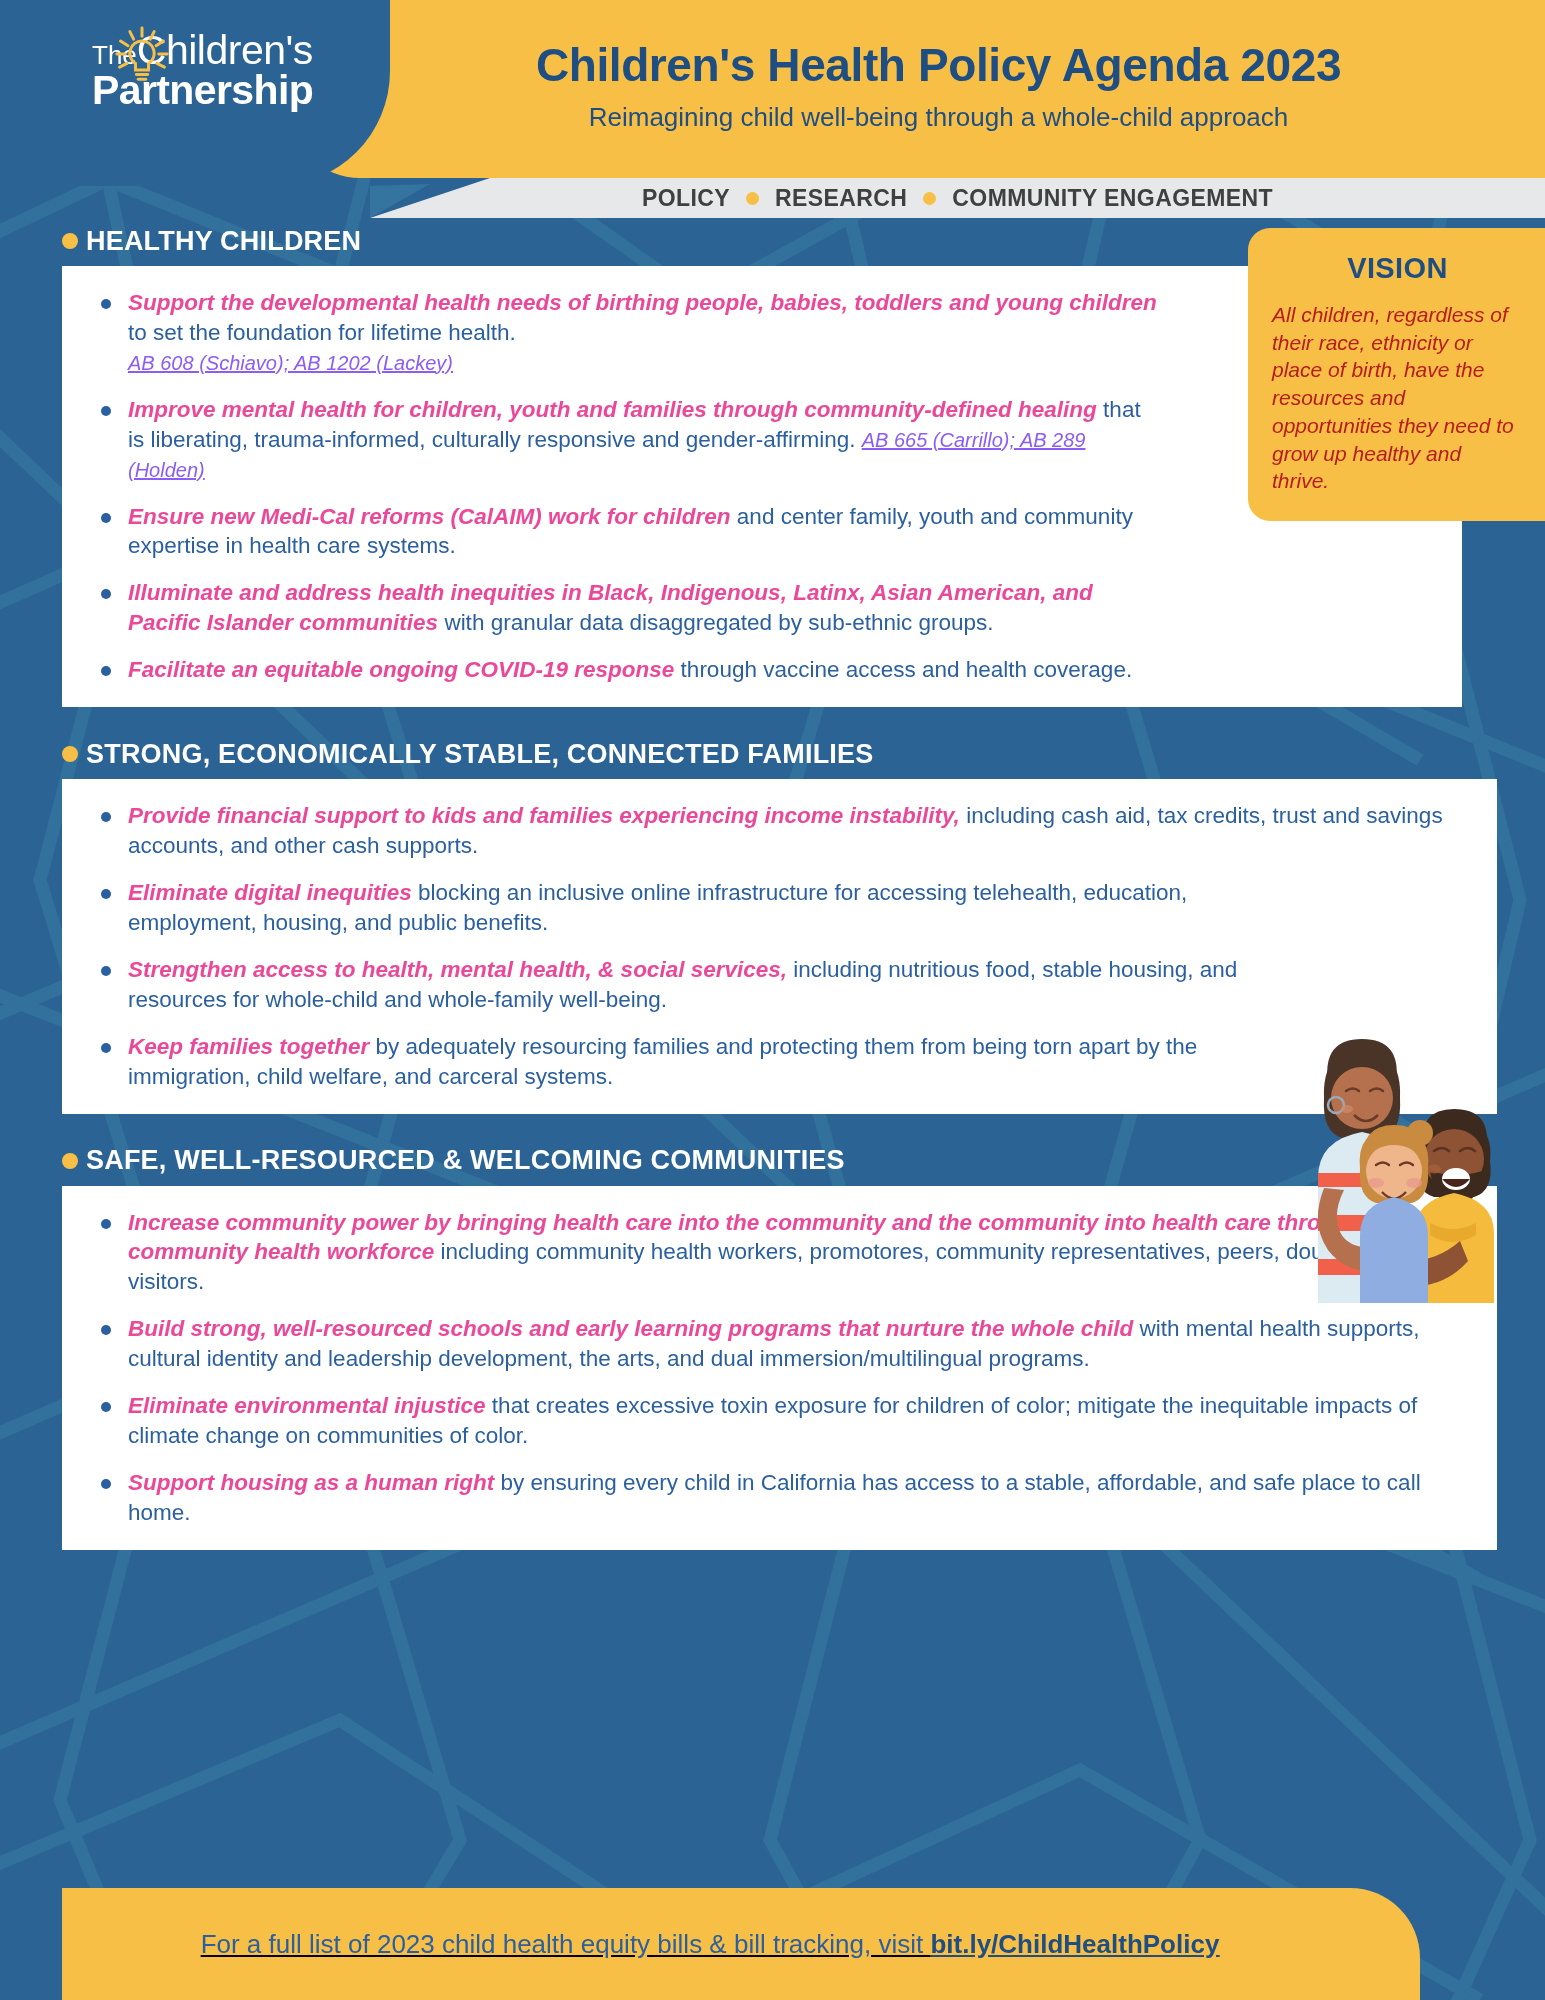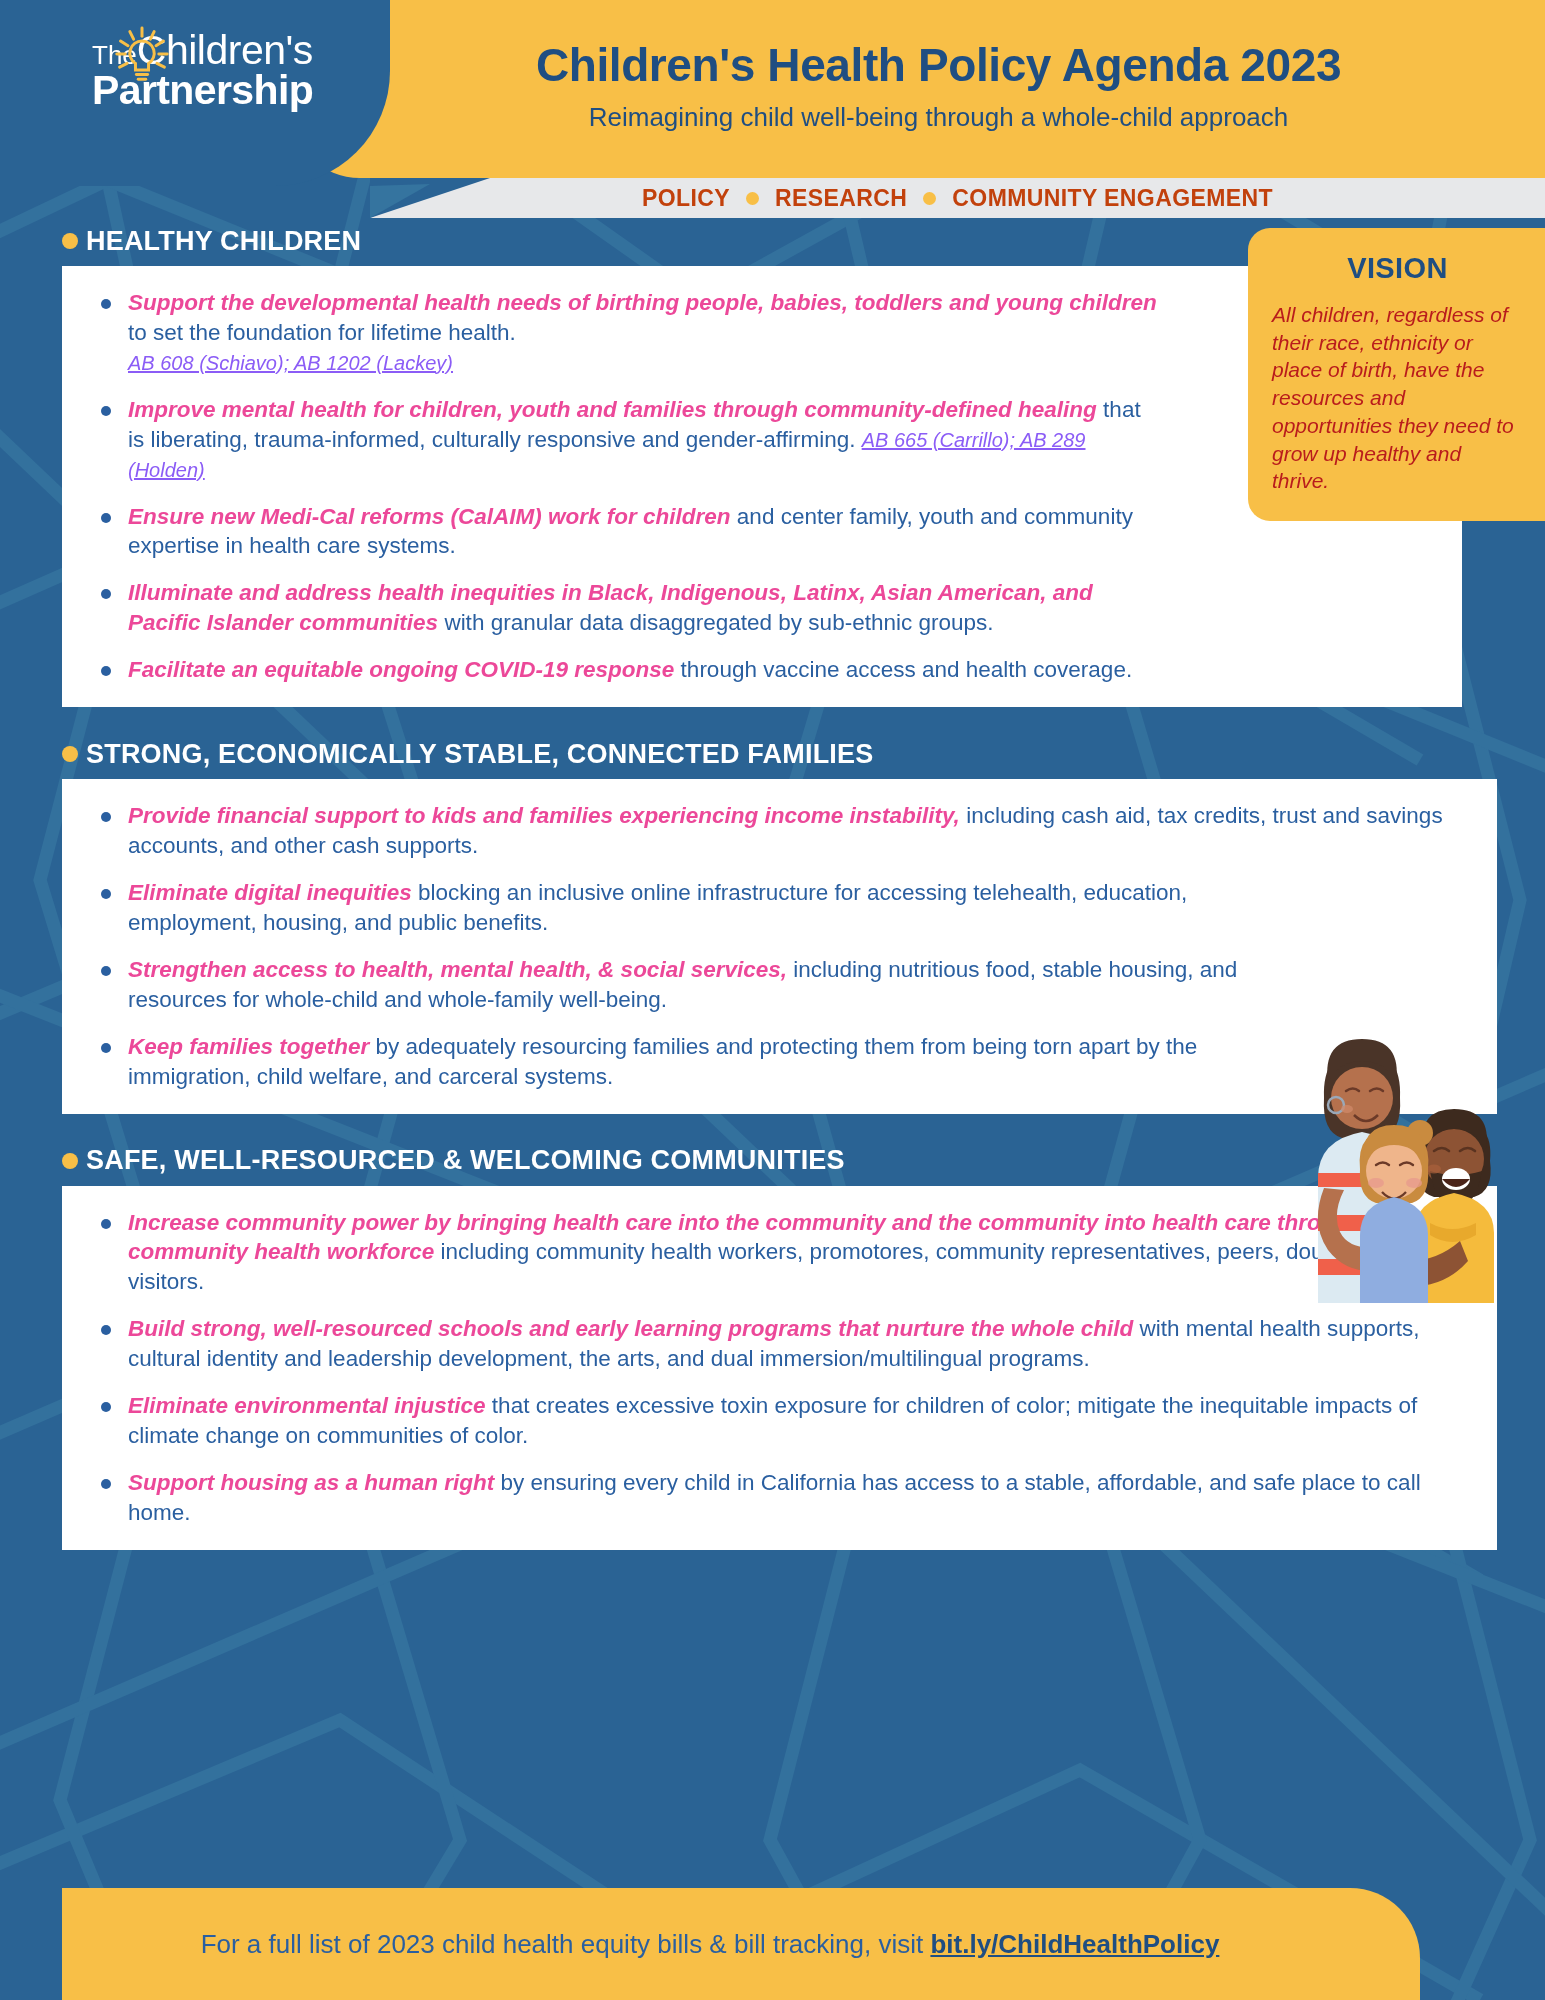--- a/index.html
+++ b/index.html
@@ -131,7 +131,7 @@
     gap: 16px;
   }
   #tagline-strip .tl {
-    color: #c2410c;
+    color: #404040;
     font-size: 23px;
     font-weight: bold;
     letter-spacing: 0.4px;

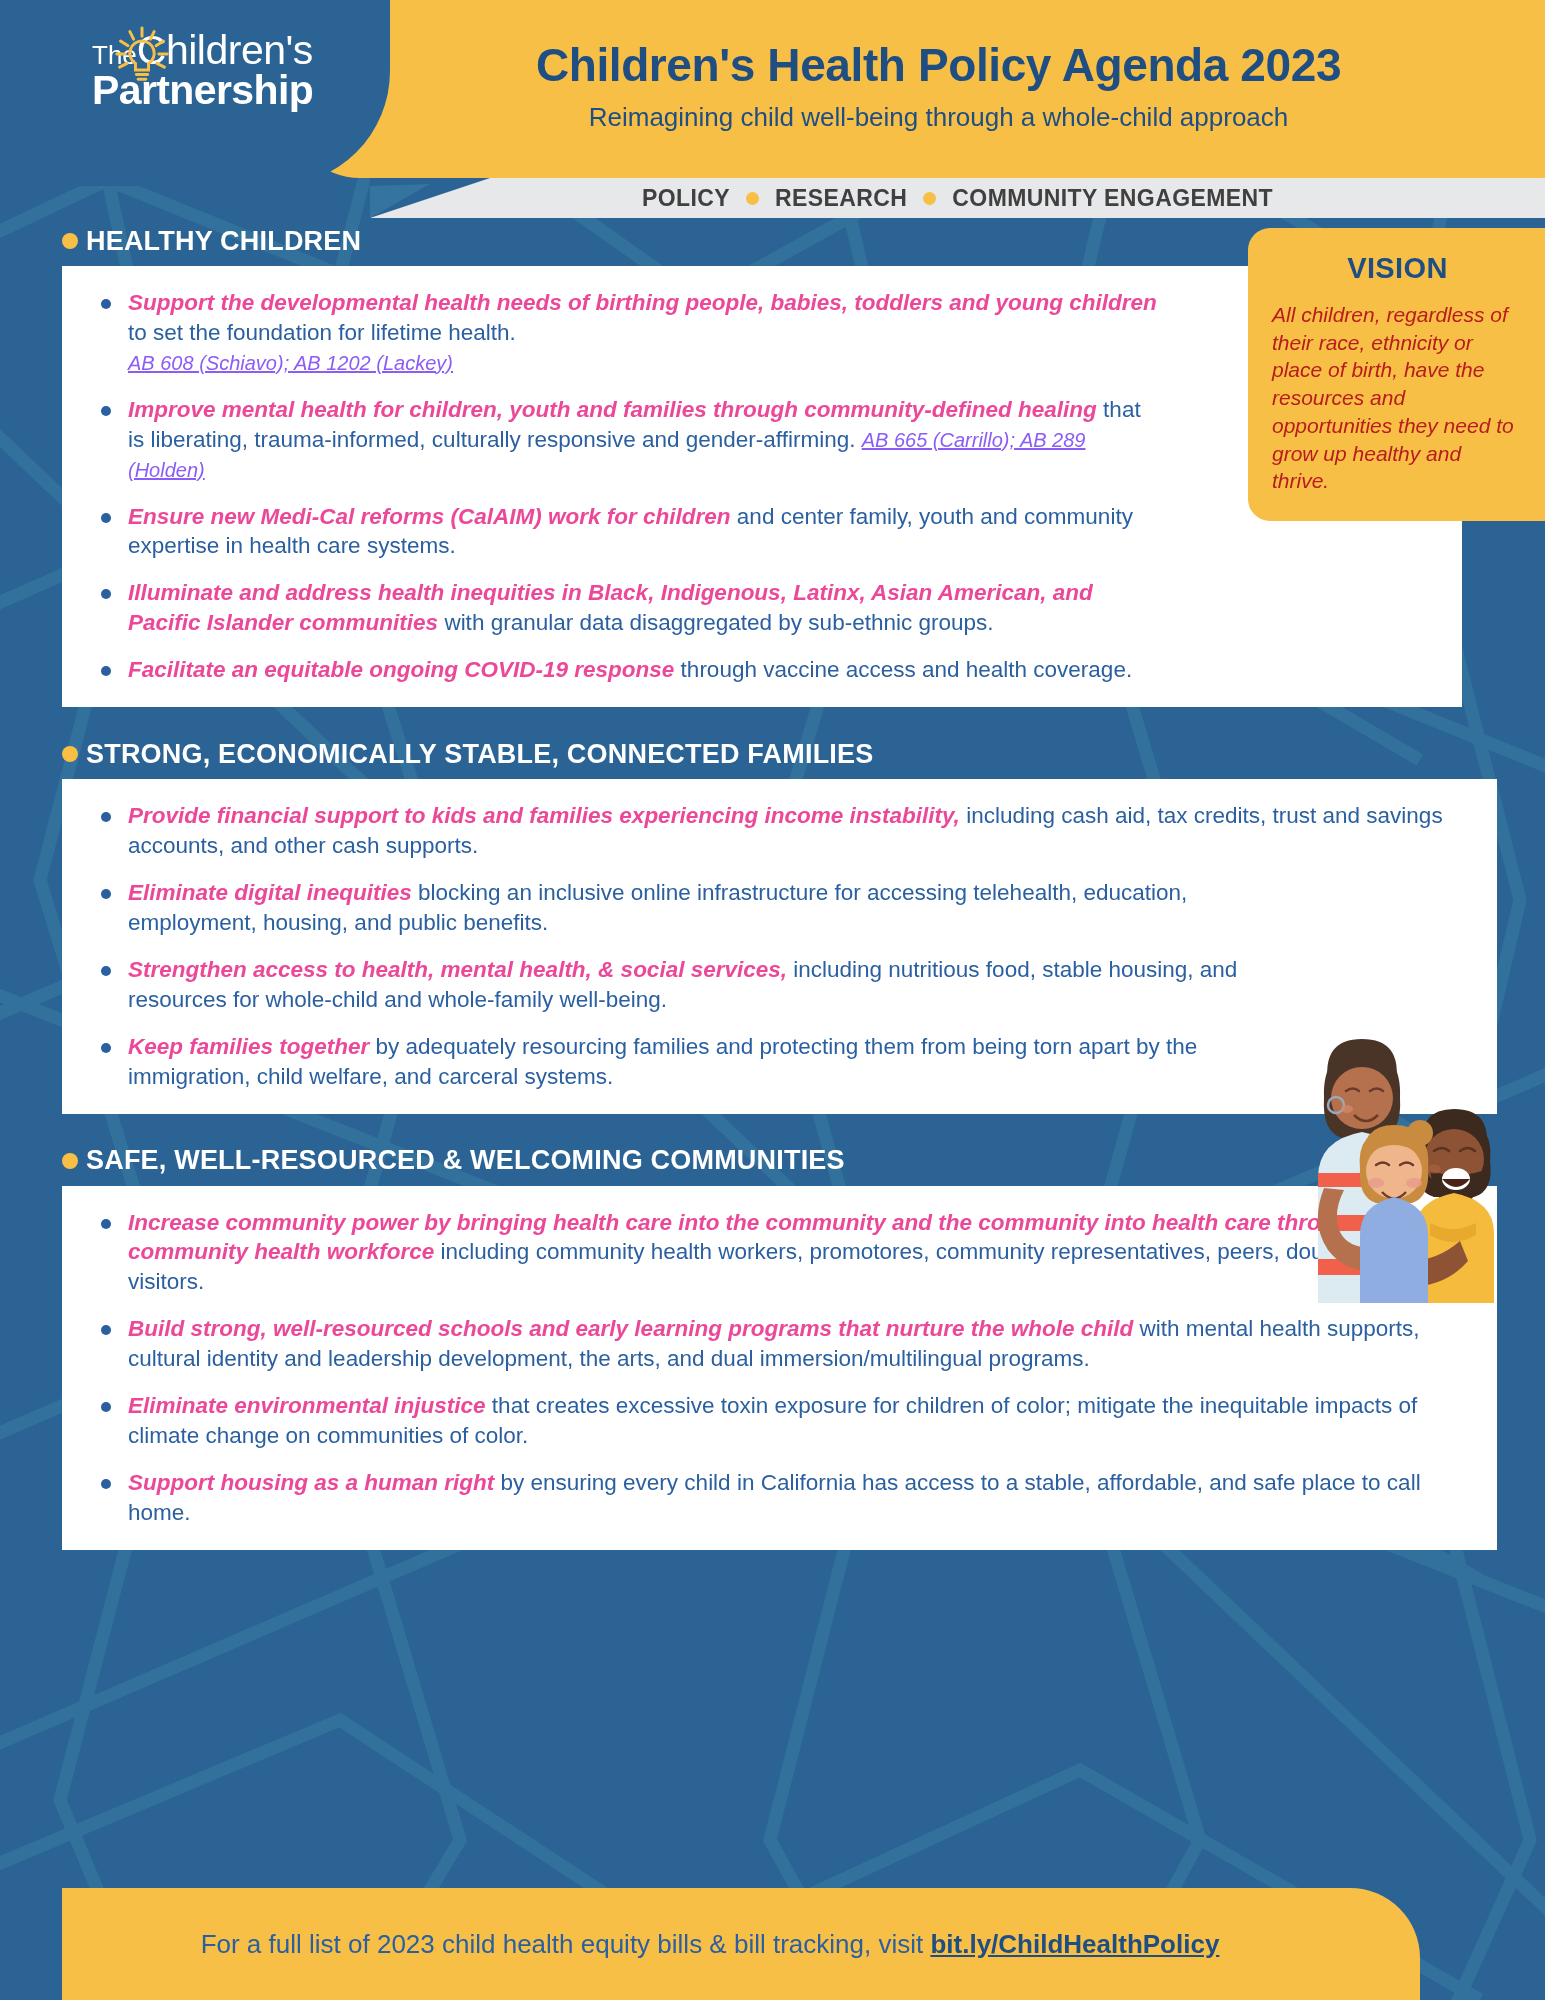--- a/index.html
+++ b/index.html
@@ -258,6 +258,7 @@
     display: flex;
     align-items: center;
     justify-content: center;
+    text-decoration: underline;
   }
   #footer-text {
     color: #2A5FA0;

